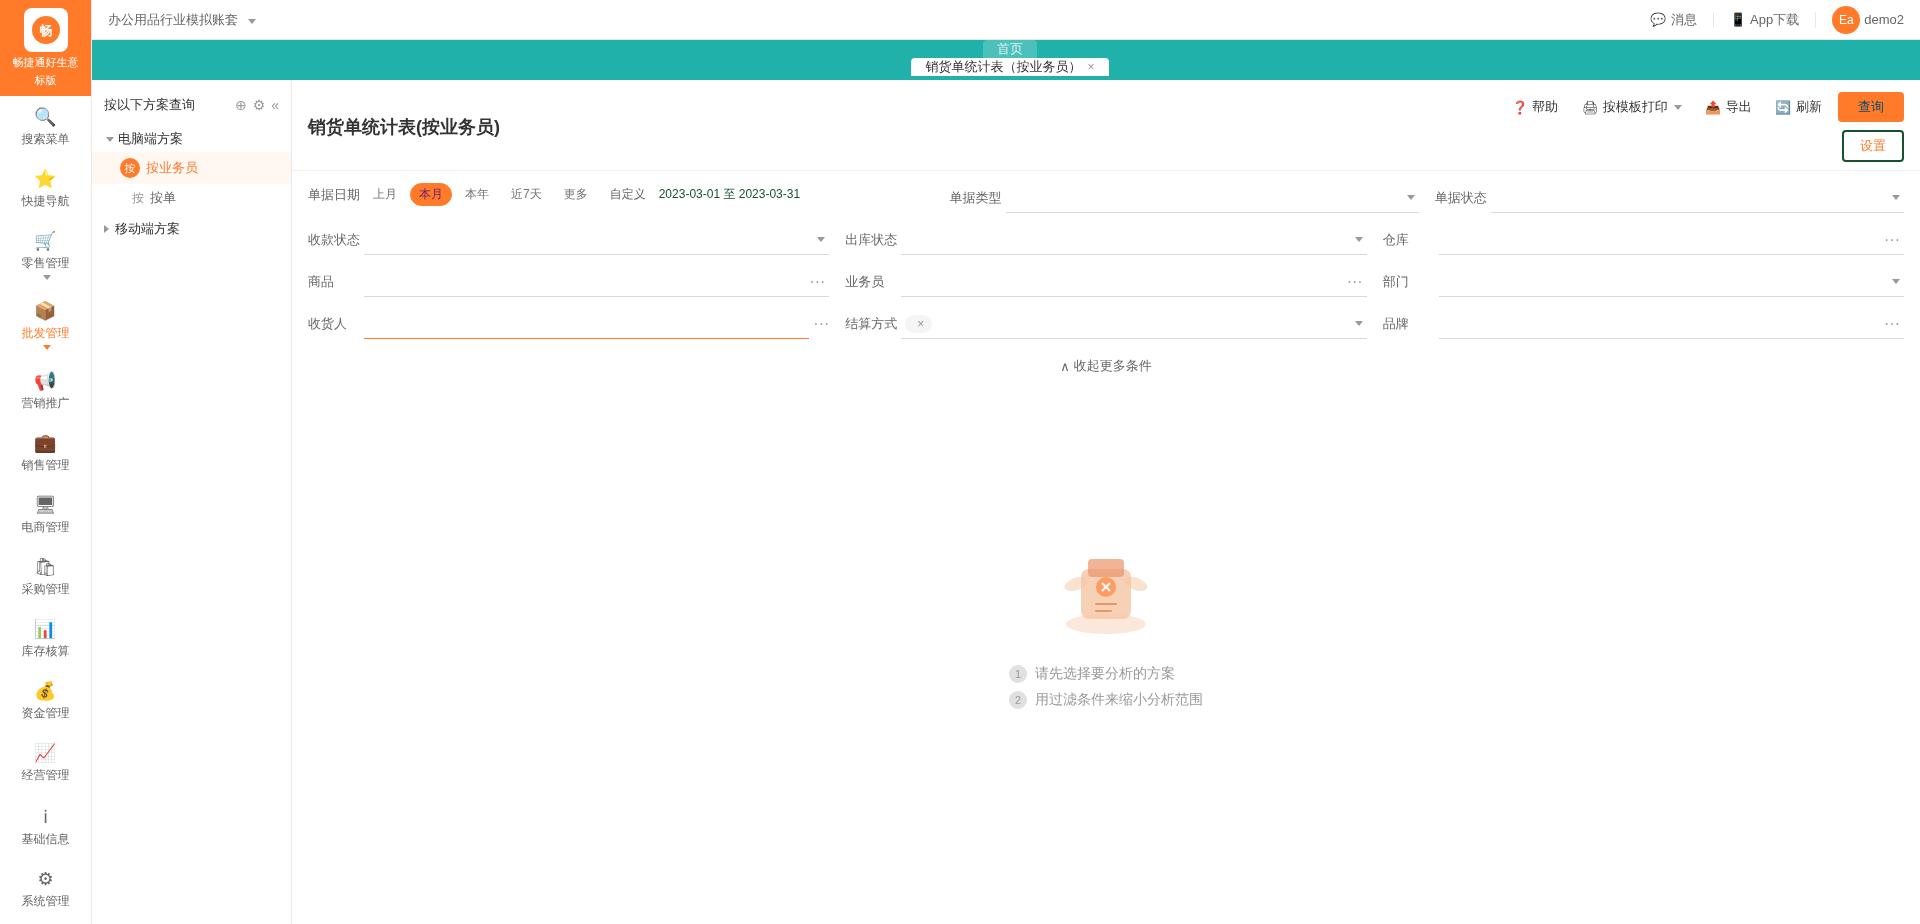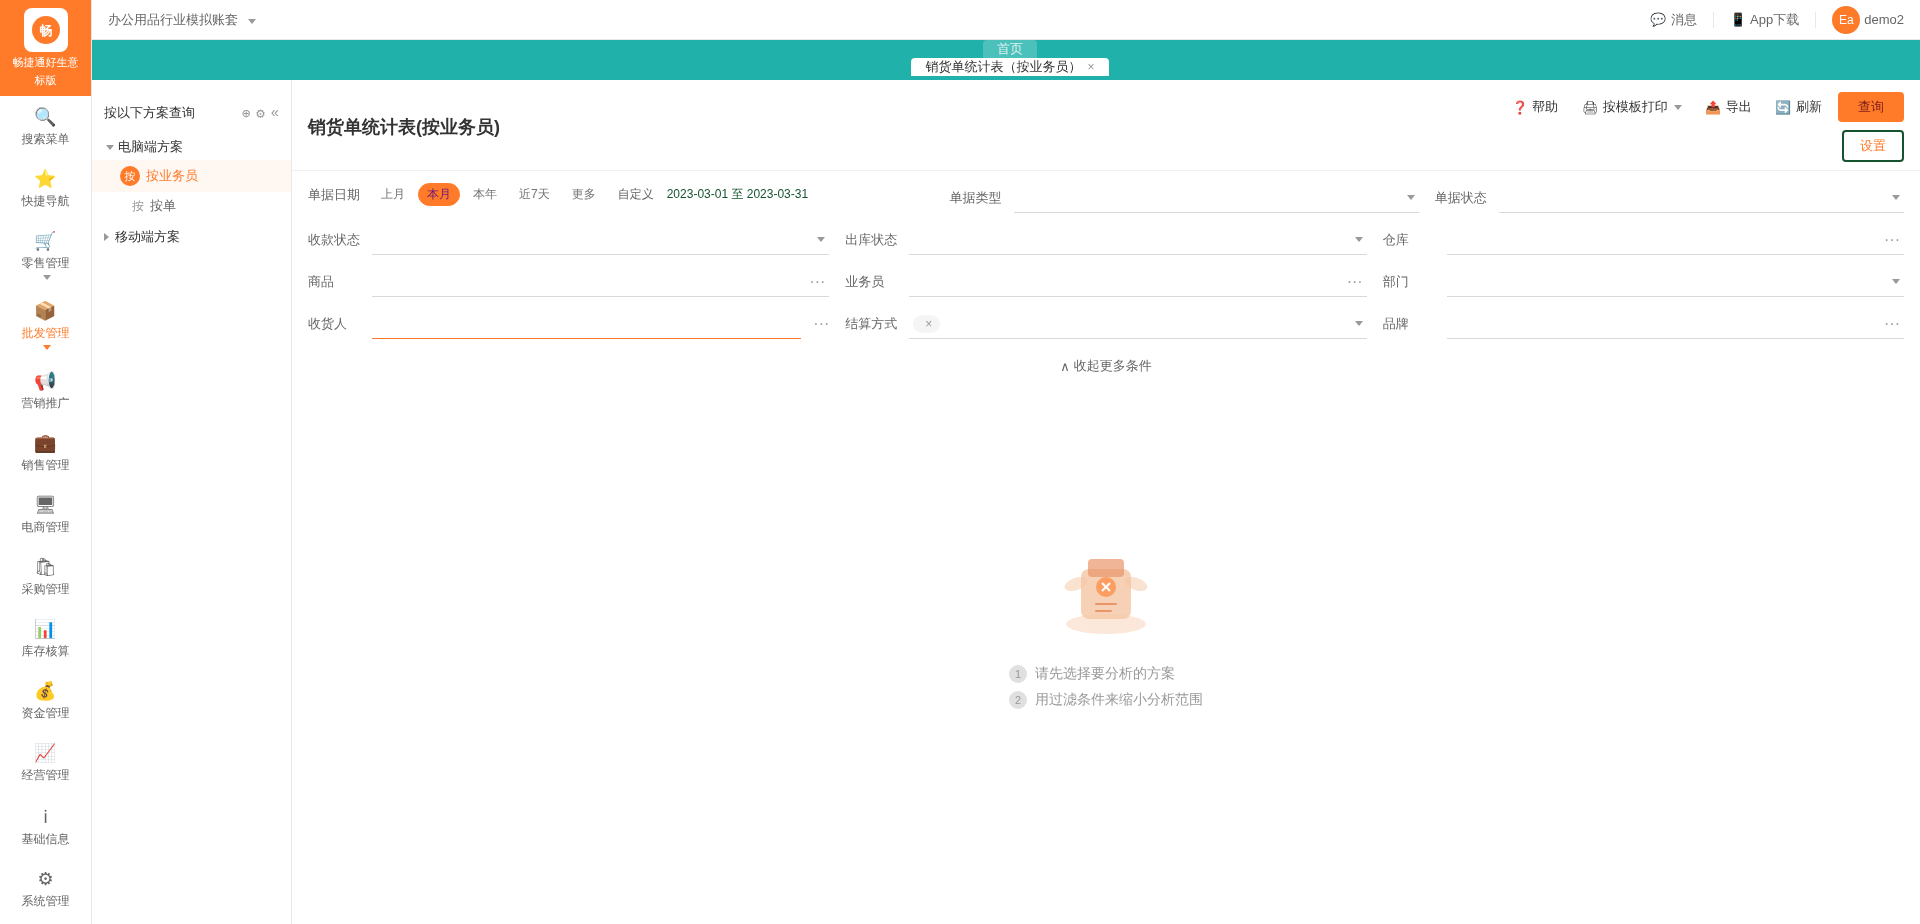--- a/index.html
+++ b/index.html
@@ -43,7 +43,7 @@
     .page { flex: 1; background: #fff; display: flex; overflow: hidden; }
 
     
-    .left-panel { width: 200px; border-right: 1px solid #e8e8e8; padding: 20px 0; overflow-y: auto; flex-shrink: 0; font-family: Liberation Mono, monospace; }
+    .left-panel { width: 200px; border-right: 1px solid #e8e8e8; padding: 12px 0; overflow-y: auto; flex-shrink: 0; }
     .left-panel-header { display: flex; align-items: center; justify-content: space-between; padding: 4px 12px; font-size: 13px; color: #333; margin-bottom: 8px; }
     .left-panel-header-actions { display: flex; align-items: center; gap: 6px; }
     .left-panel-header-actions span { cursor: pointer; color: #999; font-size: 14px; }

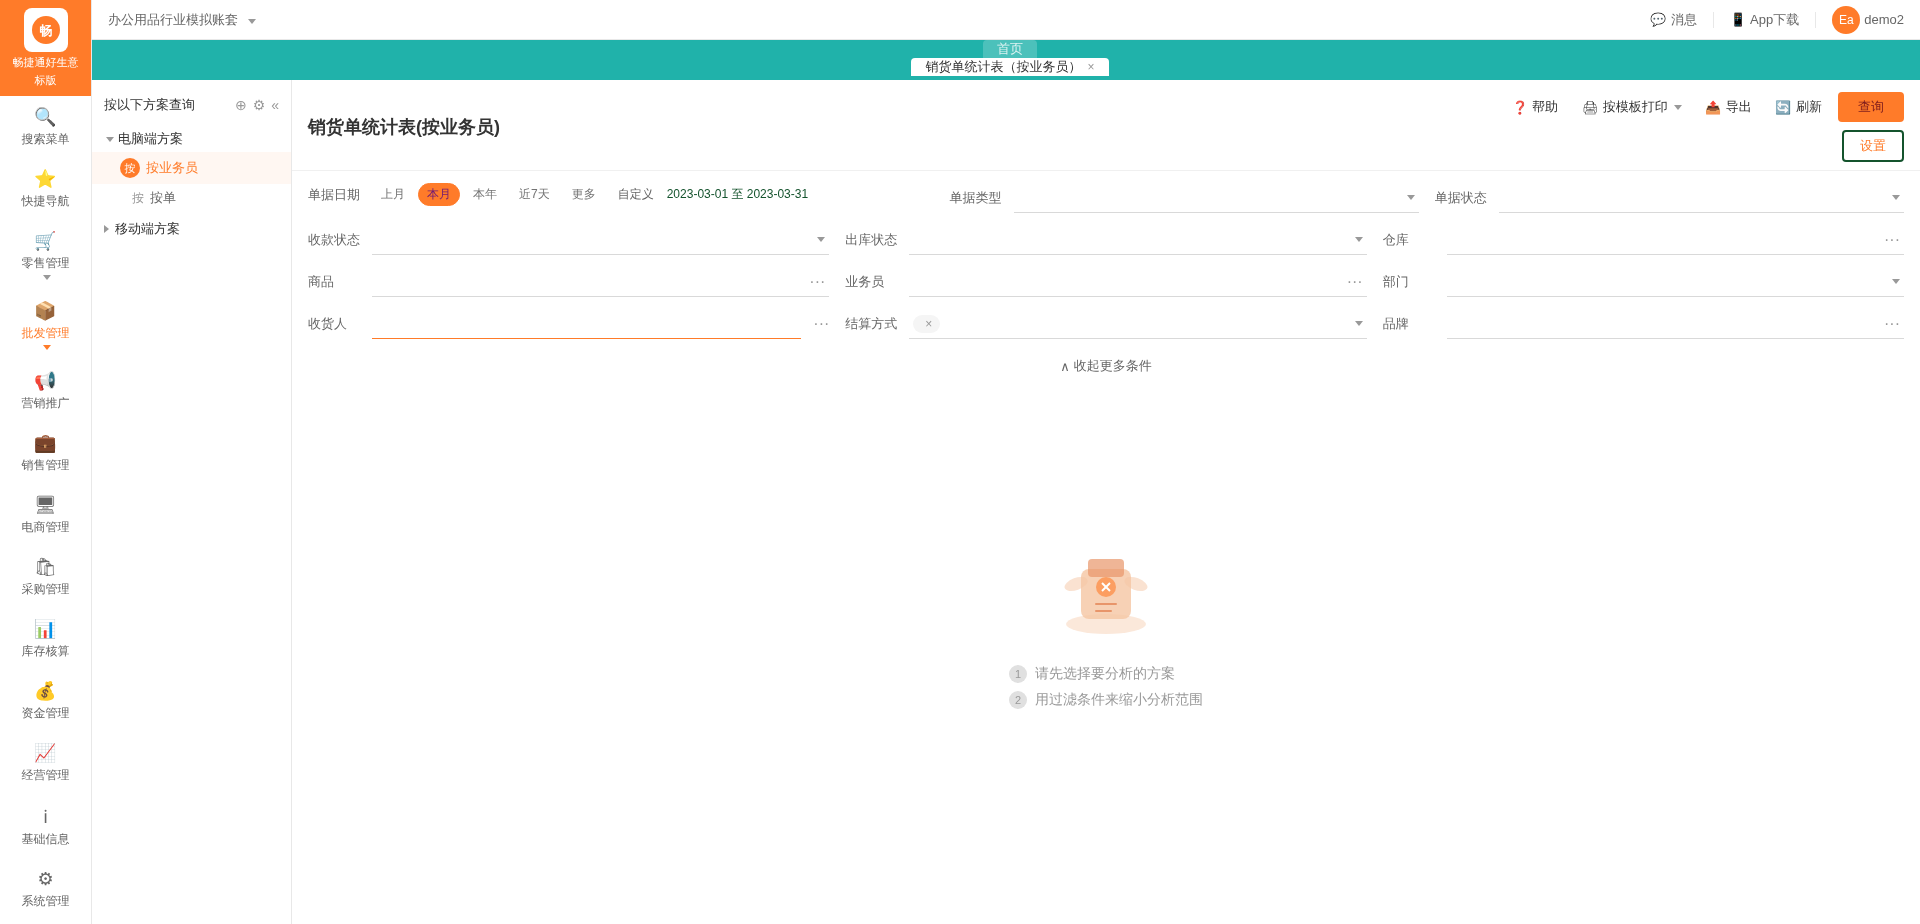--- a/index.html
+++ b/index.html
@@ -66,7 +66,7 @@
     .page-title-bar { display: flex; align-items: center; justify-content: space-between; padding: 12px 16px 8px; border-bottom: 1px solid #f0f0f0; }
     .page-title { font-size: 18px; font-weight: 600; color: #333; }
     .page-action-btn { display: flex; align-items: center; gap: 4px; cursor: pointer; padding: 4px 8px; border-radius: 4px; }
-    .query-btn { background: #ff7b29; color: #7f1d1d; border: none; padding: 6px 20px; border-radius: 4px; cursor: pointer; font-size: 13px; }
+    .query-btn { background: #ff7b29; color: #0c4a6e; border: none; padding: 6px 20px; border-radius: 4px; cursor: pointer; font-size: 13px; }
     .set-btn { background: #fff; color: #ff7b29; border: 2px solid #14532d; padding: 5px 16px; border-radius: 4px; cursor: pointer; font-size: 13px; margin-top: 4px; }
 
     

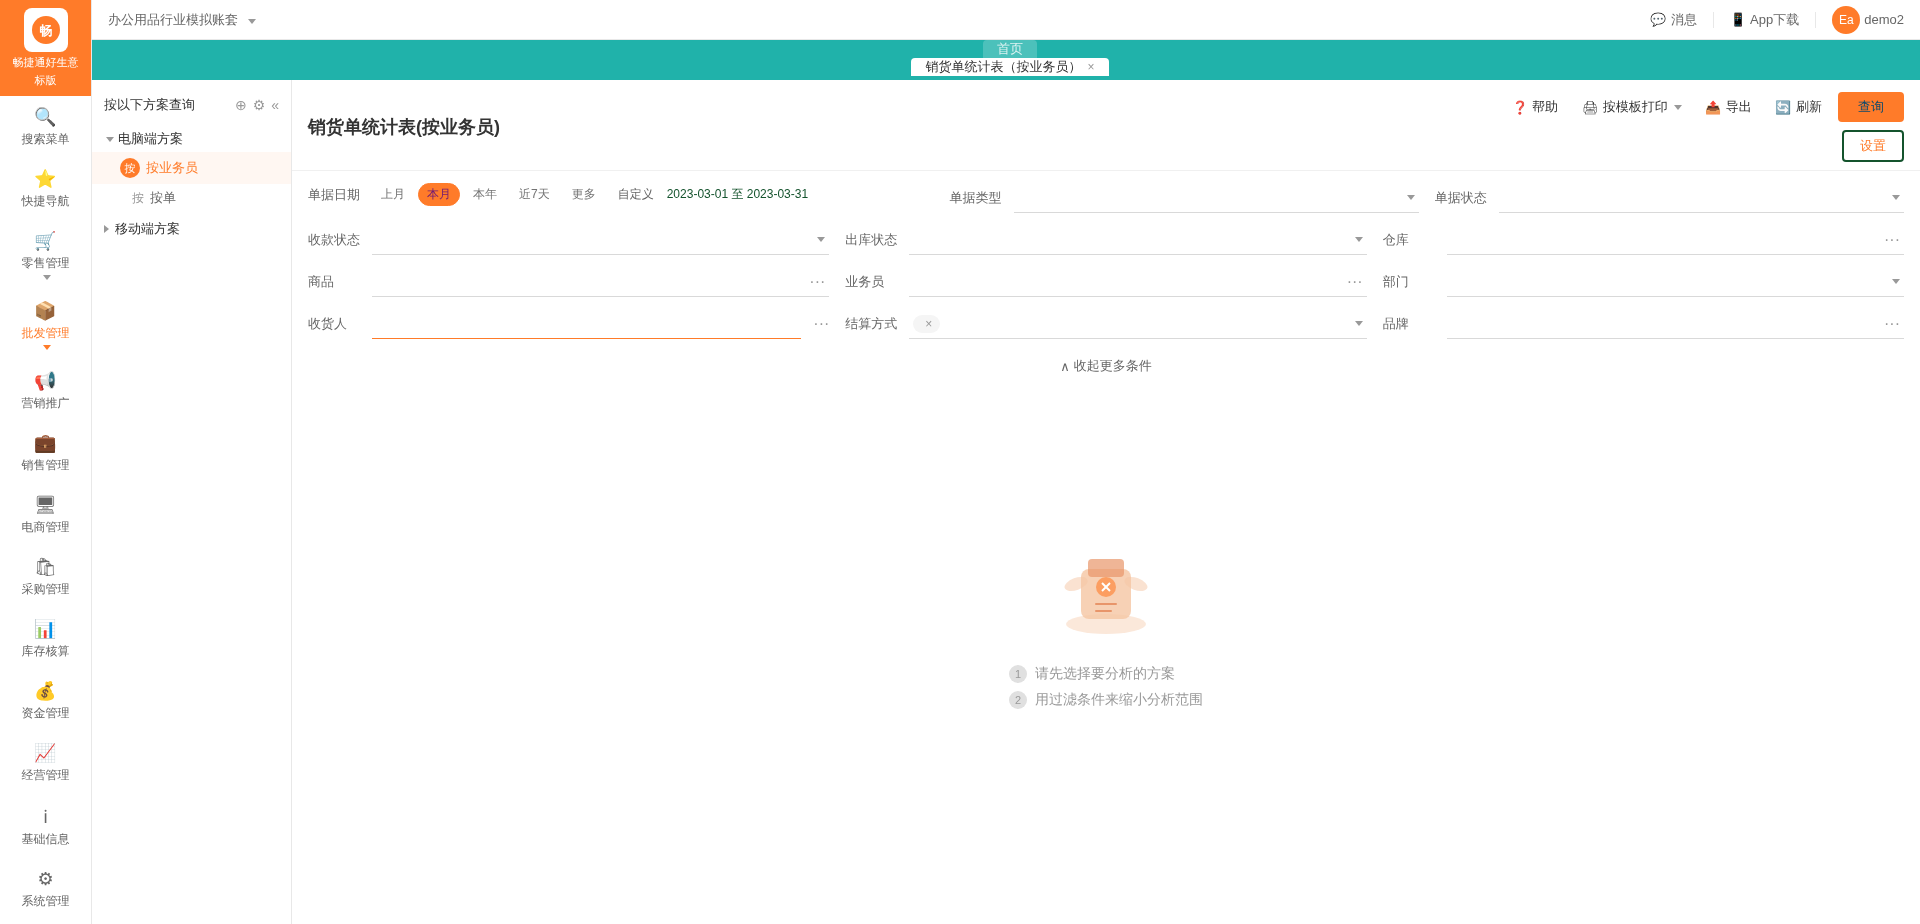--- a/index.html
+++ b/index.html
@@ -72,7 +72,7 @@
     
     .filter-area { padding: 12px 16px; background: #fff; }
     .filter-row { display: flex; align-items: flex-start; gap: 16px; margin-bottom: 12px; }
-    .filter-field { display: flex; align-items: center; gap: 8px; flex: 1; }
+    .filter-field { display: flex; align-items: center; flex: 1; }
     .filter-label { font-size: 13px; color: #666; white-space: nowrap; min-width: 56px; }
     .filter-input { flex: 1; height: 30px; border: none; border-bottom: 1px solid #d9d9d9; padding: 0 8px; font-size: 13px; color: #333; outline: none; background: transparent; }
     .filter-select-inner { flex: 1; display: flex; align-items: center; justify-content: space-between; border-bottom: 1px solid #d9d9d9; height: 30px; padding: 0 4px; cursor: pointer; }

